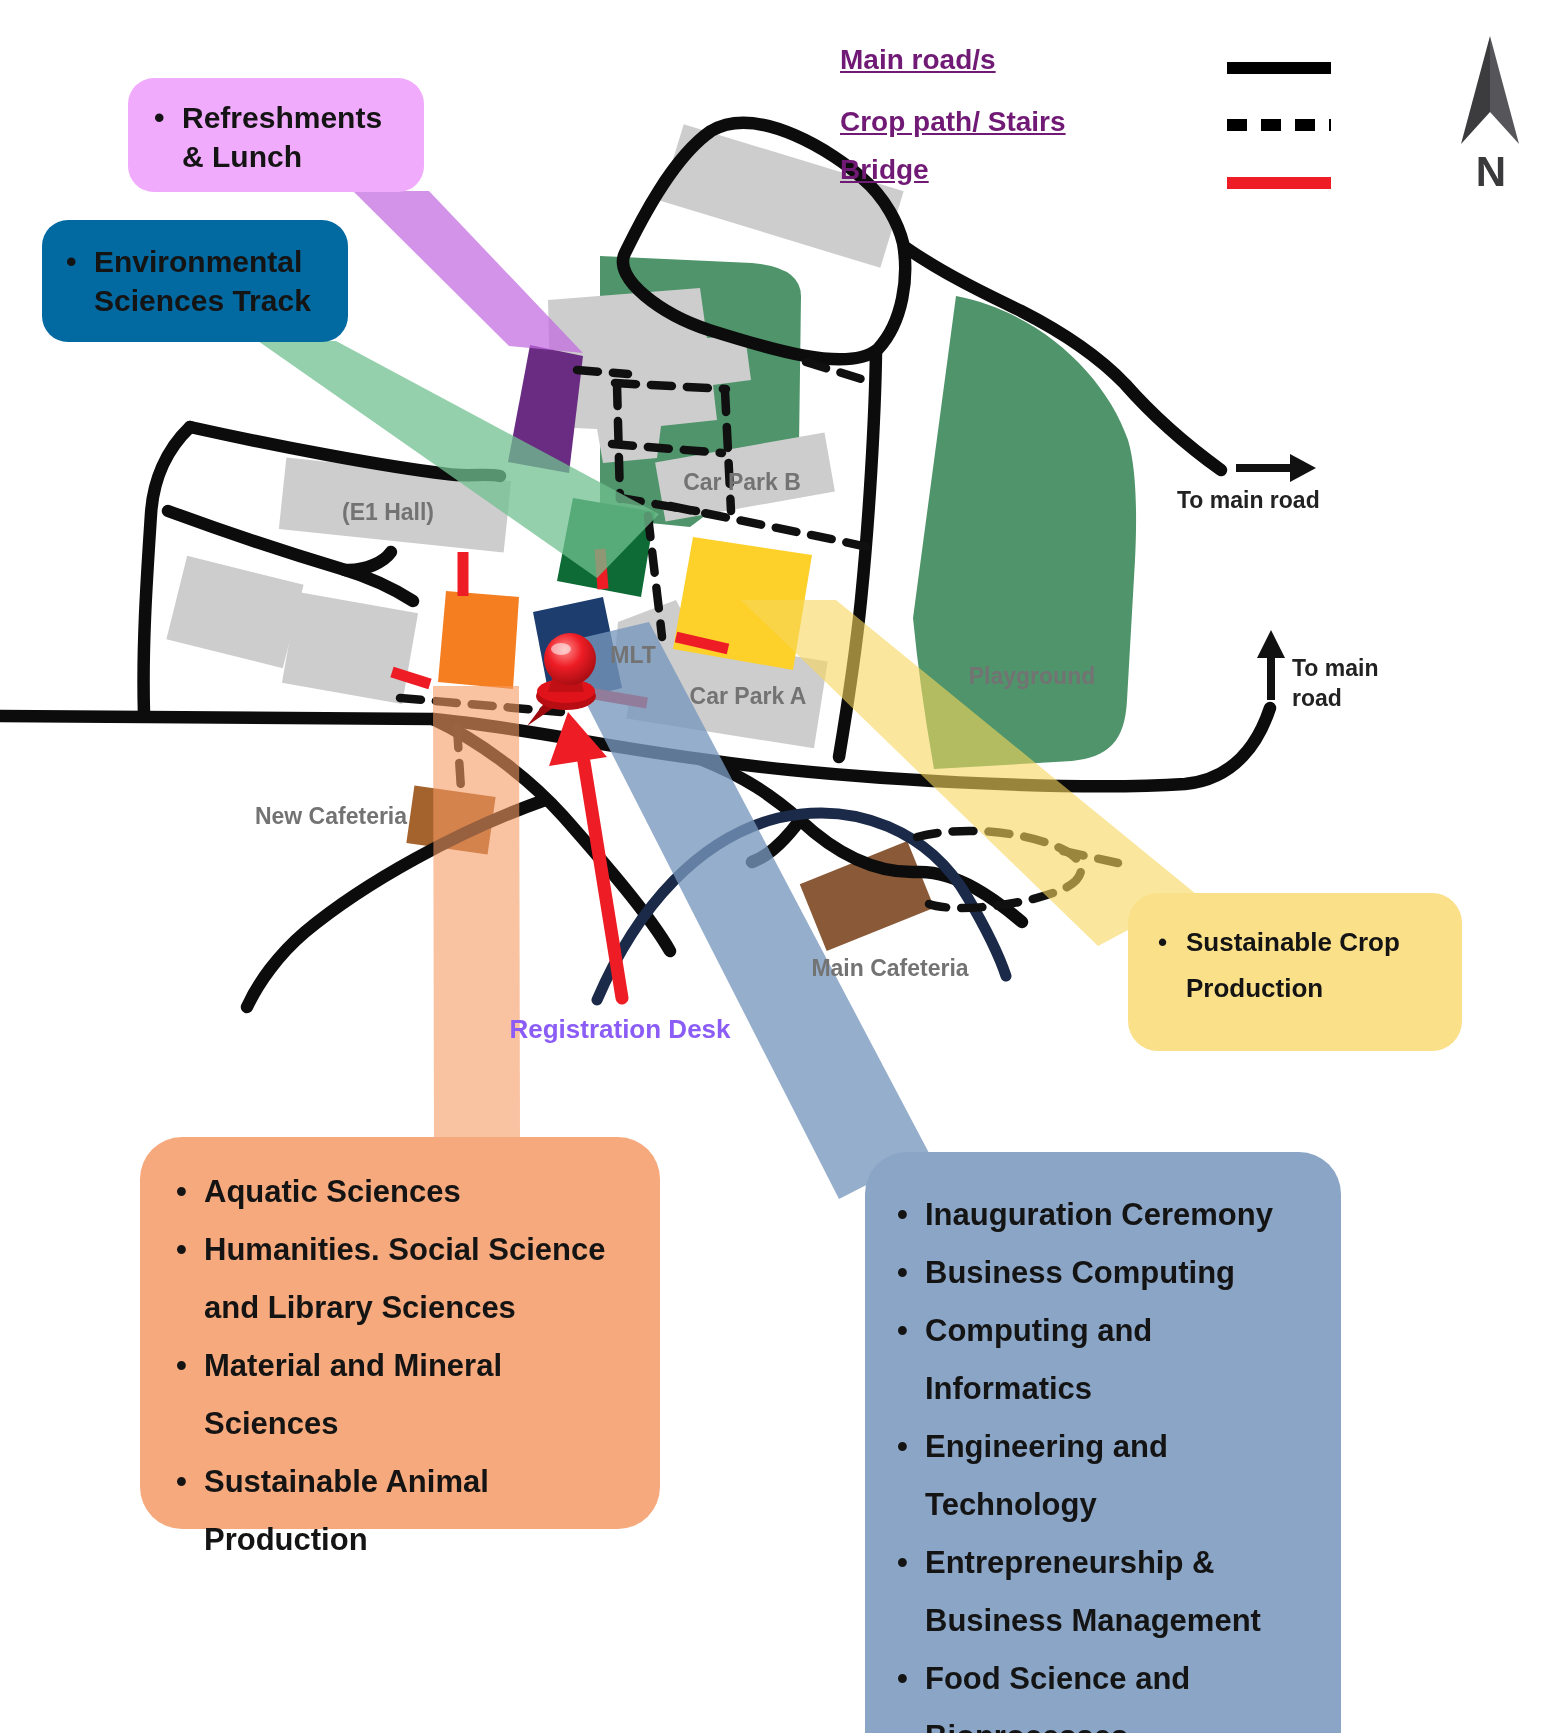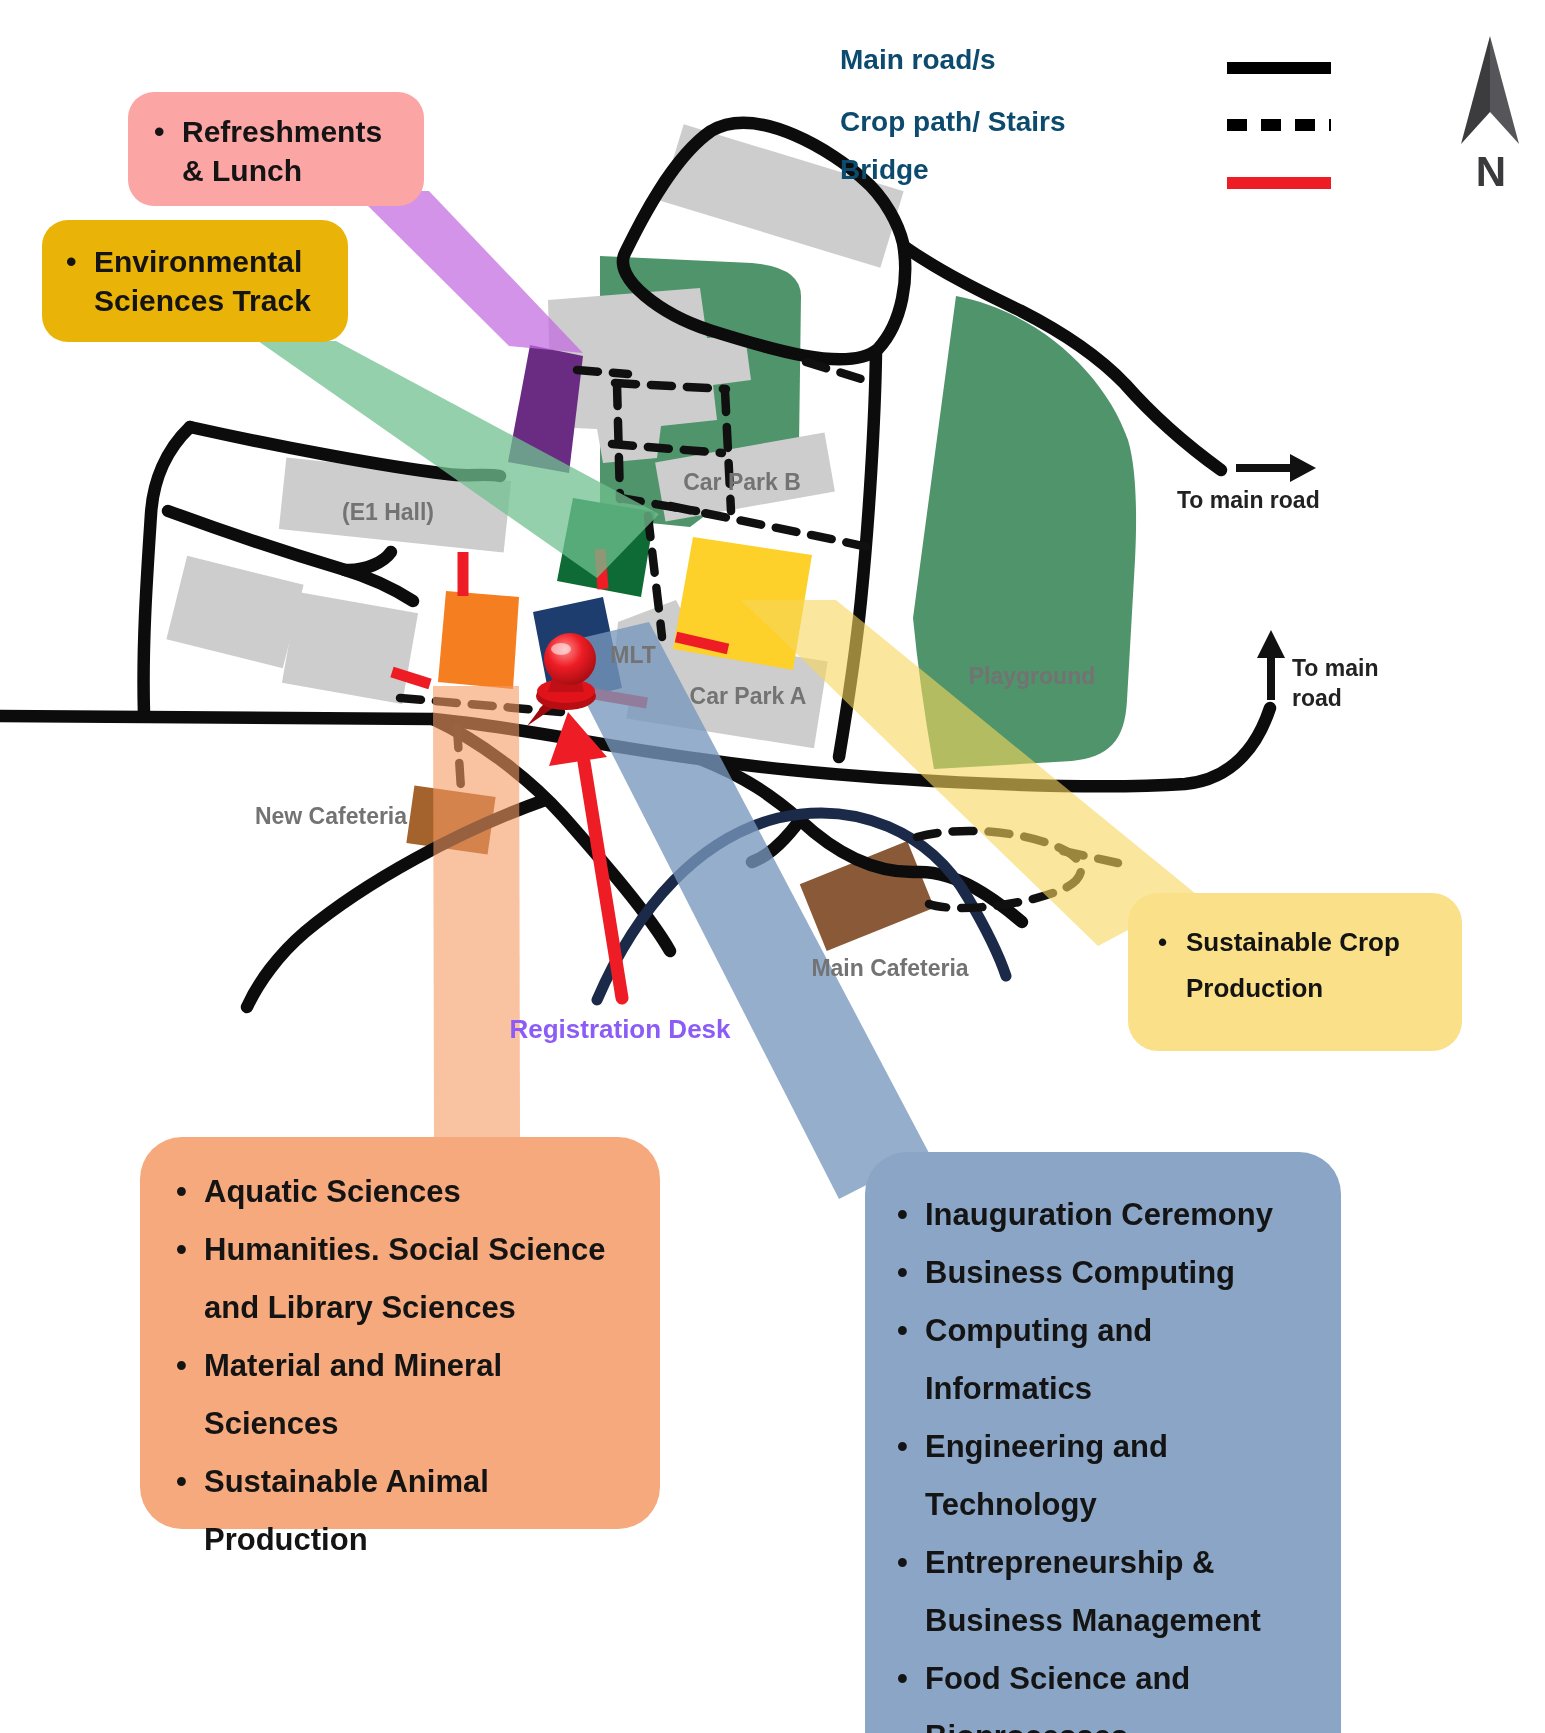--- a/index.html
+++ b/index.html
@@ -10,7 +10,7 @@
   svg{position:absolute;left:0;top:0;}
 
   
-  .legend-label{position:absolute;left:840px;font-size:28px;font-weight:bold;color:#0c4a6e;white-space:nowrap;}
+  .legend-label{position:absolute;left:840px;font-size:28px;font-weight:bold;color:#701a75;white-space:nowrap;text-decoration:underline;}
   .sw{position:absolute;left:1227px;width:104px;height:12px;}
   .sw-solid{background:#000;}
   .sw-dashed{background:repeating-linear-gradient(90deg,#000 0 20px,transparent 20px 34px);}

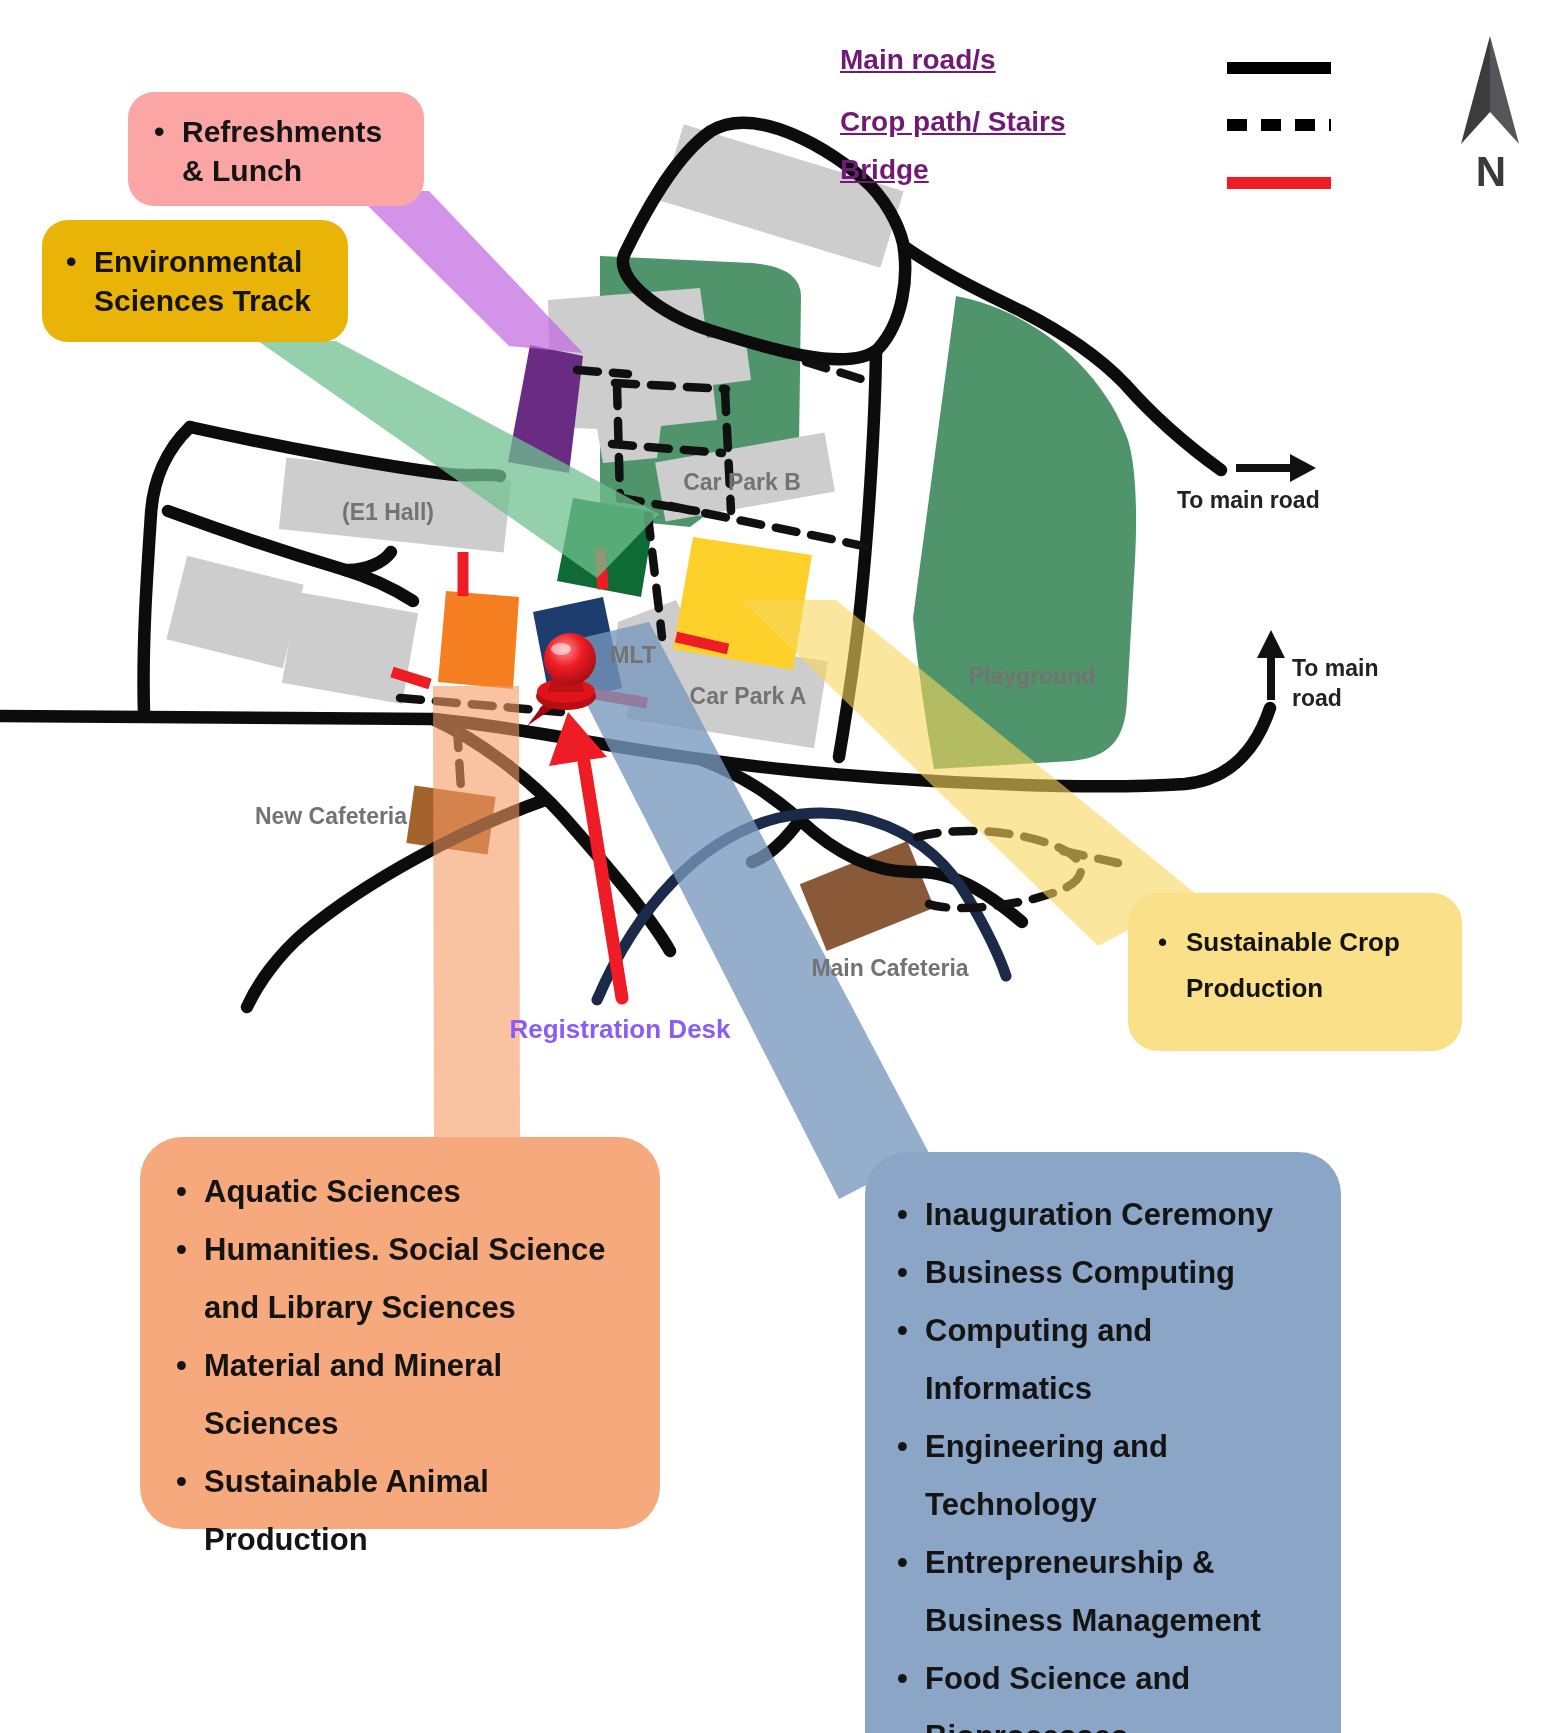--- a/index.html
+++ b/index.html
@@ -26,7 +26,7 @@
   .co ul{list-style:none;margin:0;padding:0;}
   .co li{padding-left:30px;position:relative;}
   .co li::before{content:"\2022";position:absolute;left:2px;}
-  .co-purple{left:128px;top:92px;width:296px;height:114px;background:#fca5a5;border-radius:26px;
+  .co-purple{left:128px;top:78px;width:296px;height:114px;background:#f0abfc;border-radius:26px;
              padding:20px 24px;font-size:30px;line-height:39px;}
   .co-green{left:42px;top:220px;width:306px;height:122px;background:#eab308;border-radius:26px;
              padding:22px 22px;font-size:30px;line-height:39px;}

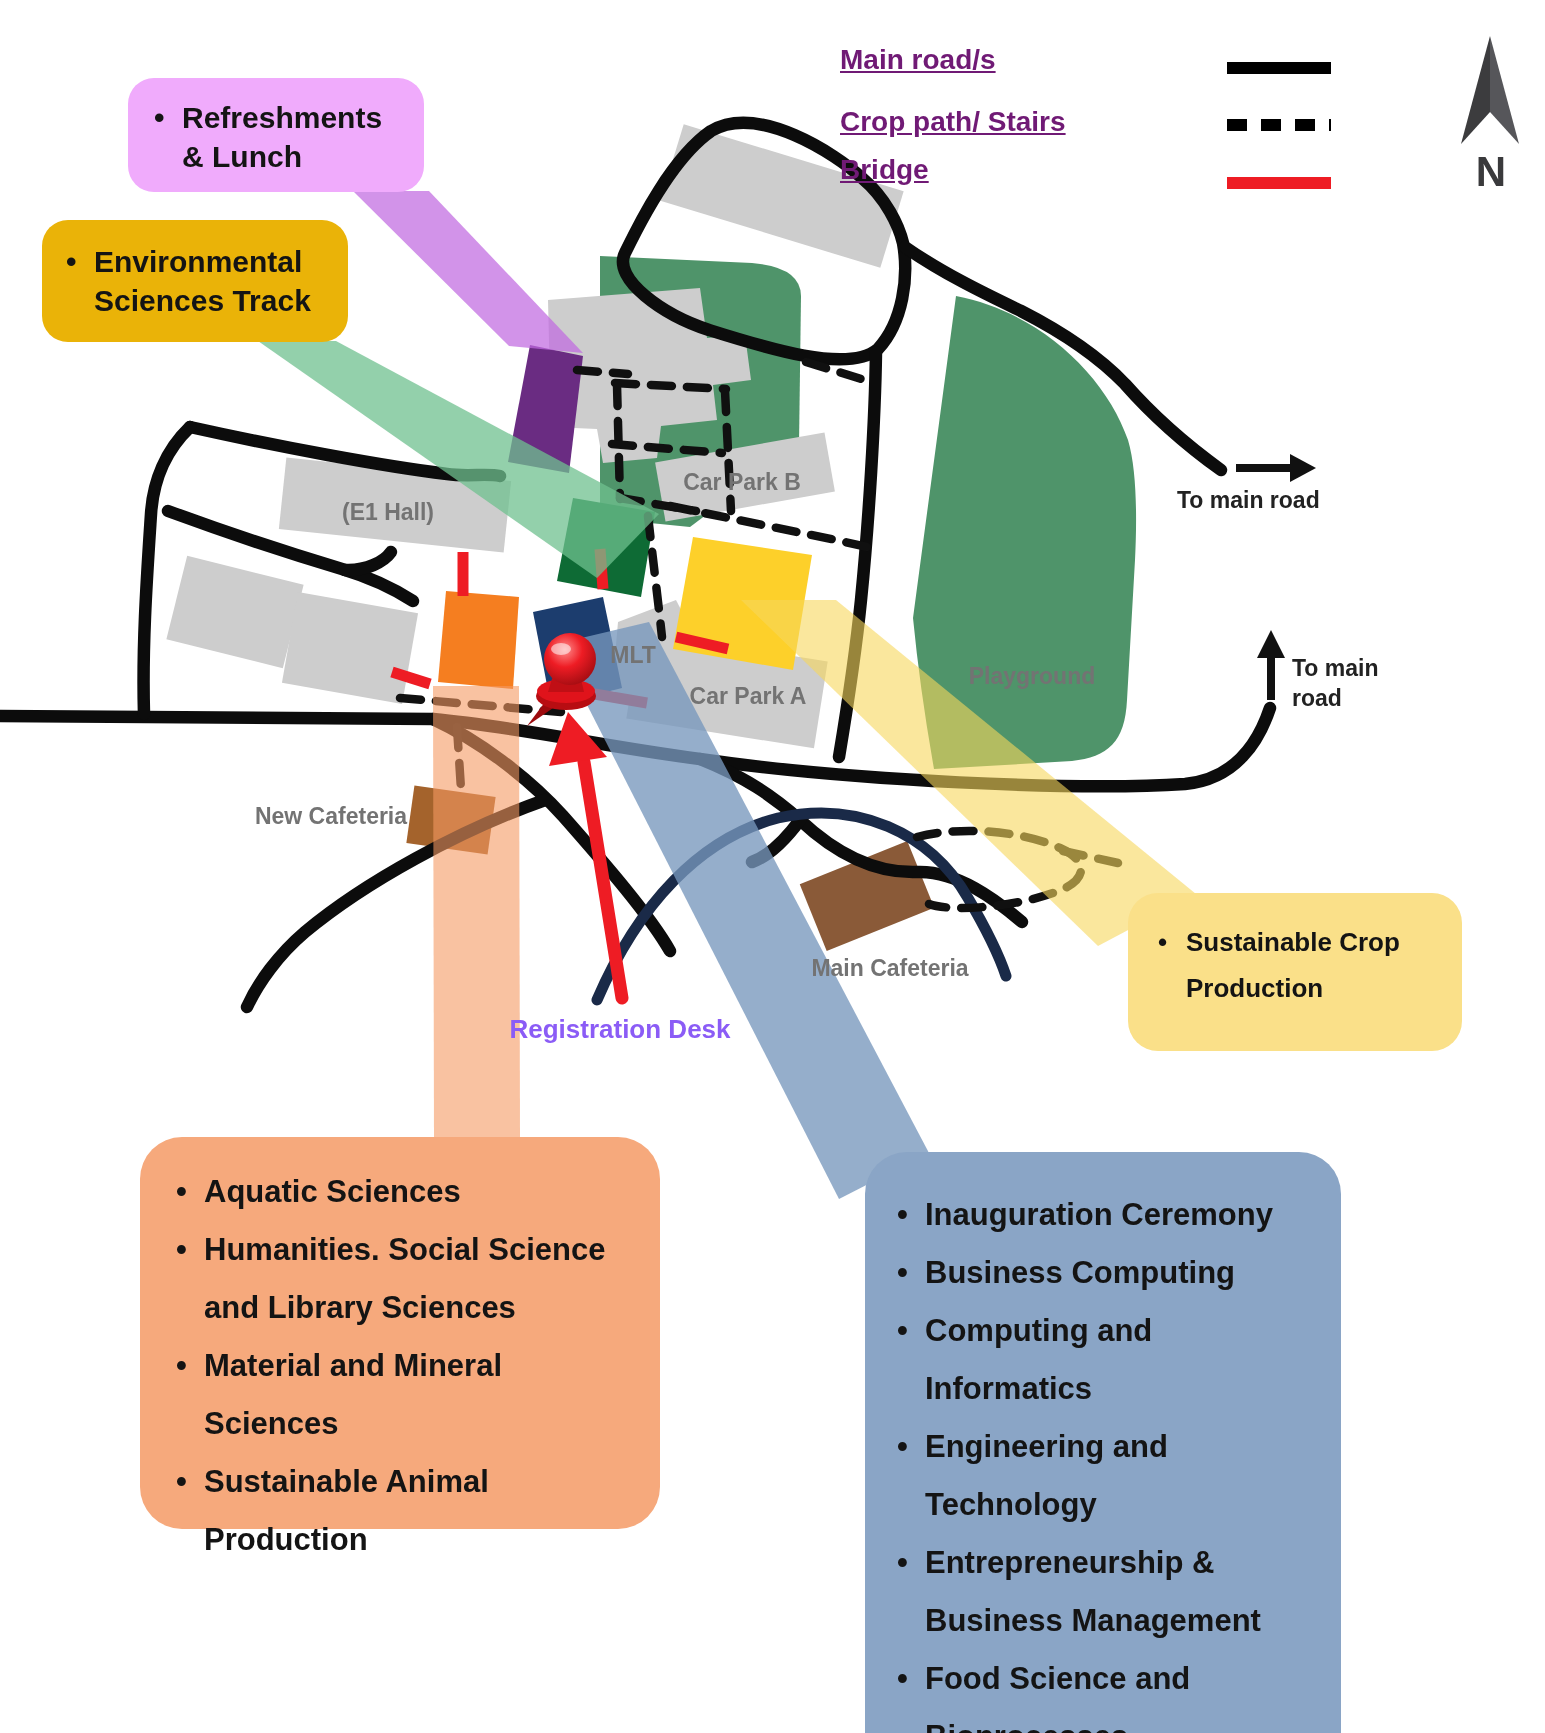--- a/index.html
+++ b/index.html
@@ -28,7 +28,7 @@
   .co li::before{content:"\2022";position:absolute;left:2px;}
   .co-purple{left:128px;top:78px;width:296px;height:114px;background:#f0abfc;border-radius:26px;
              padding:20px 24px;font-size:30px;line-height:39px;}
-  .co-green{left:42px;top:220px;width:306px;height:122px;background:#eab308;border-radius:26px;
+  .co-green{left:42px;top:220px;width:306px;height:122px;background:#0369a1;border-radius:26px;
              padding:22px 22px;font-size:30px;line-height:39px;}
   .co-orange{left:140px;top:1137px;width:520px;height:392px;background:#f6a97c;border-radius:42px;
              padding:26px 34px;font-size:31px;line-height:58px;}

